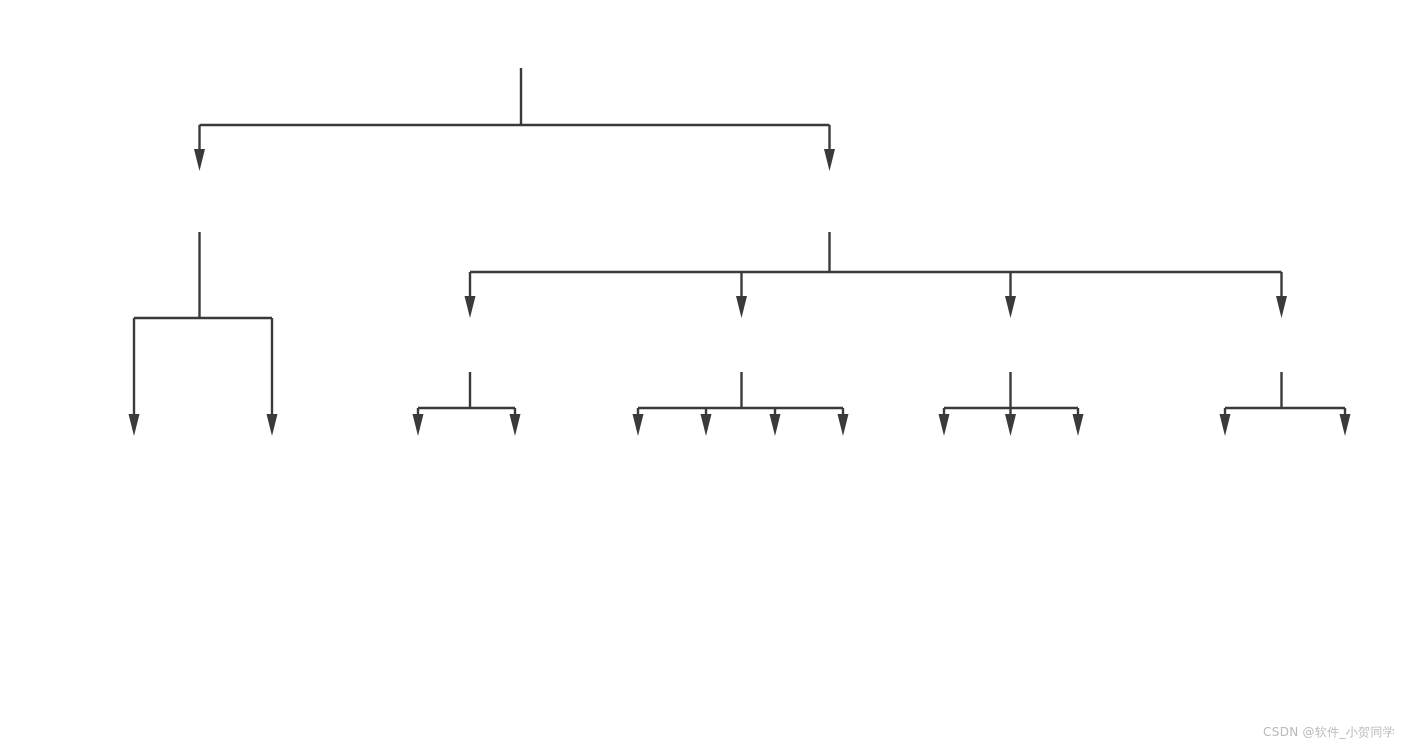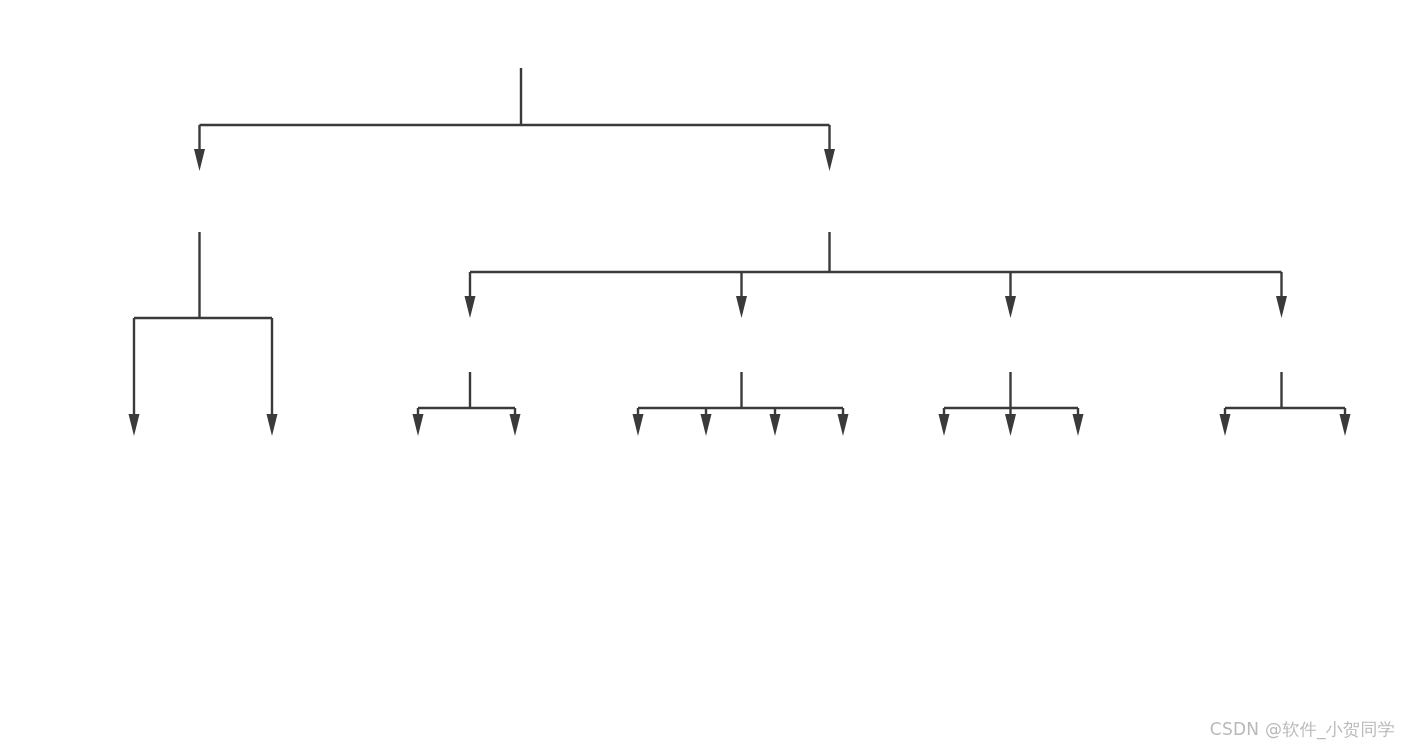--- a/index.html
+++ b/index.html
@@ -36,7 +36,7 @@
     right: 10px;
     bottom: 6px;
     font-family: "DejaVu Sans", "Liberation Sans", sans-serif;
-    font-size: 17px;
+    font-size: 12px;
     color: #b9b9b9;
     white-space: nowrap;
     letter-spacing: 0.3px;

